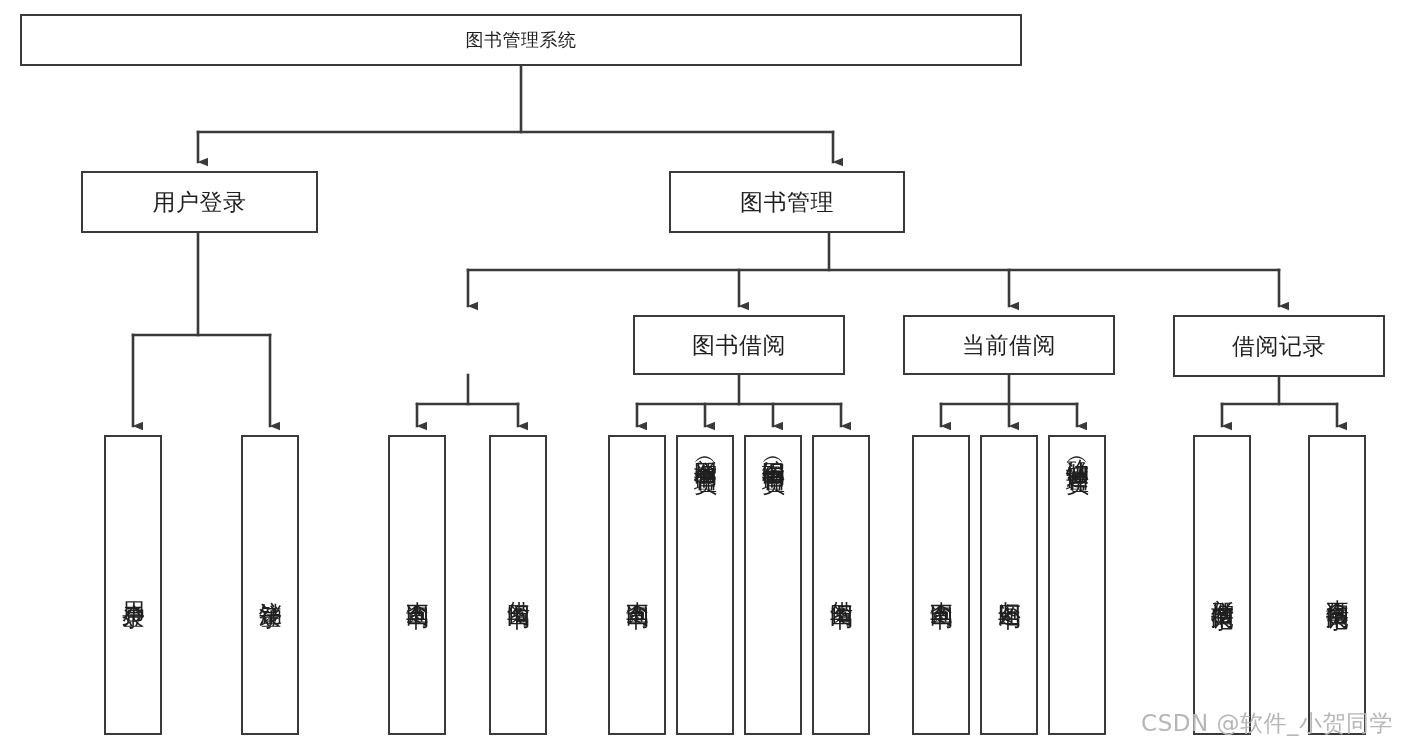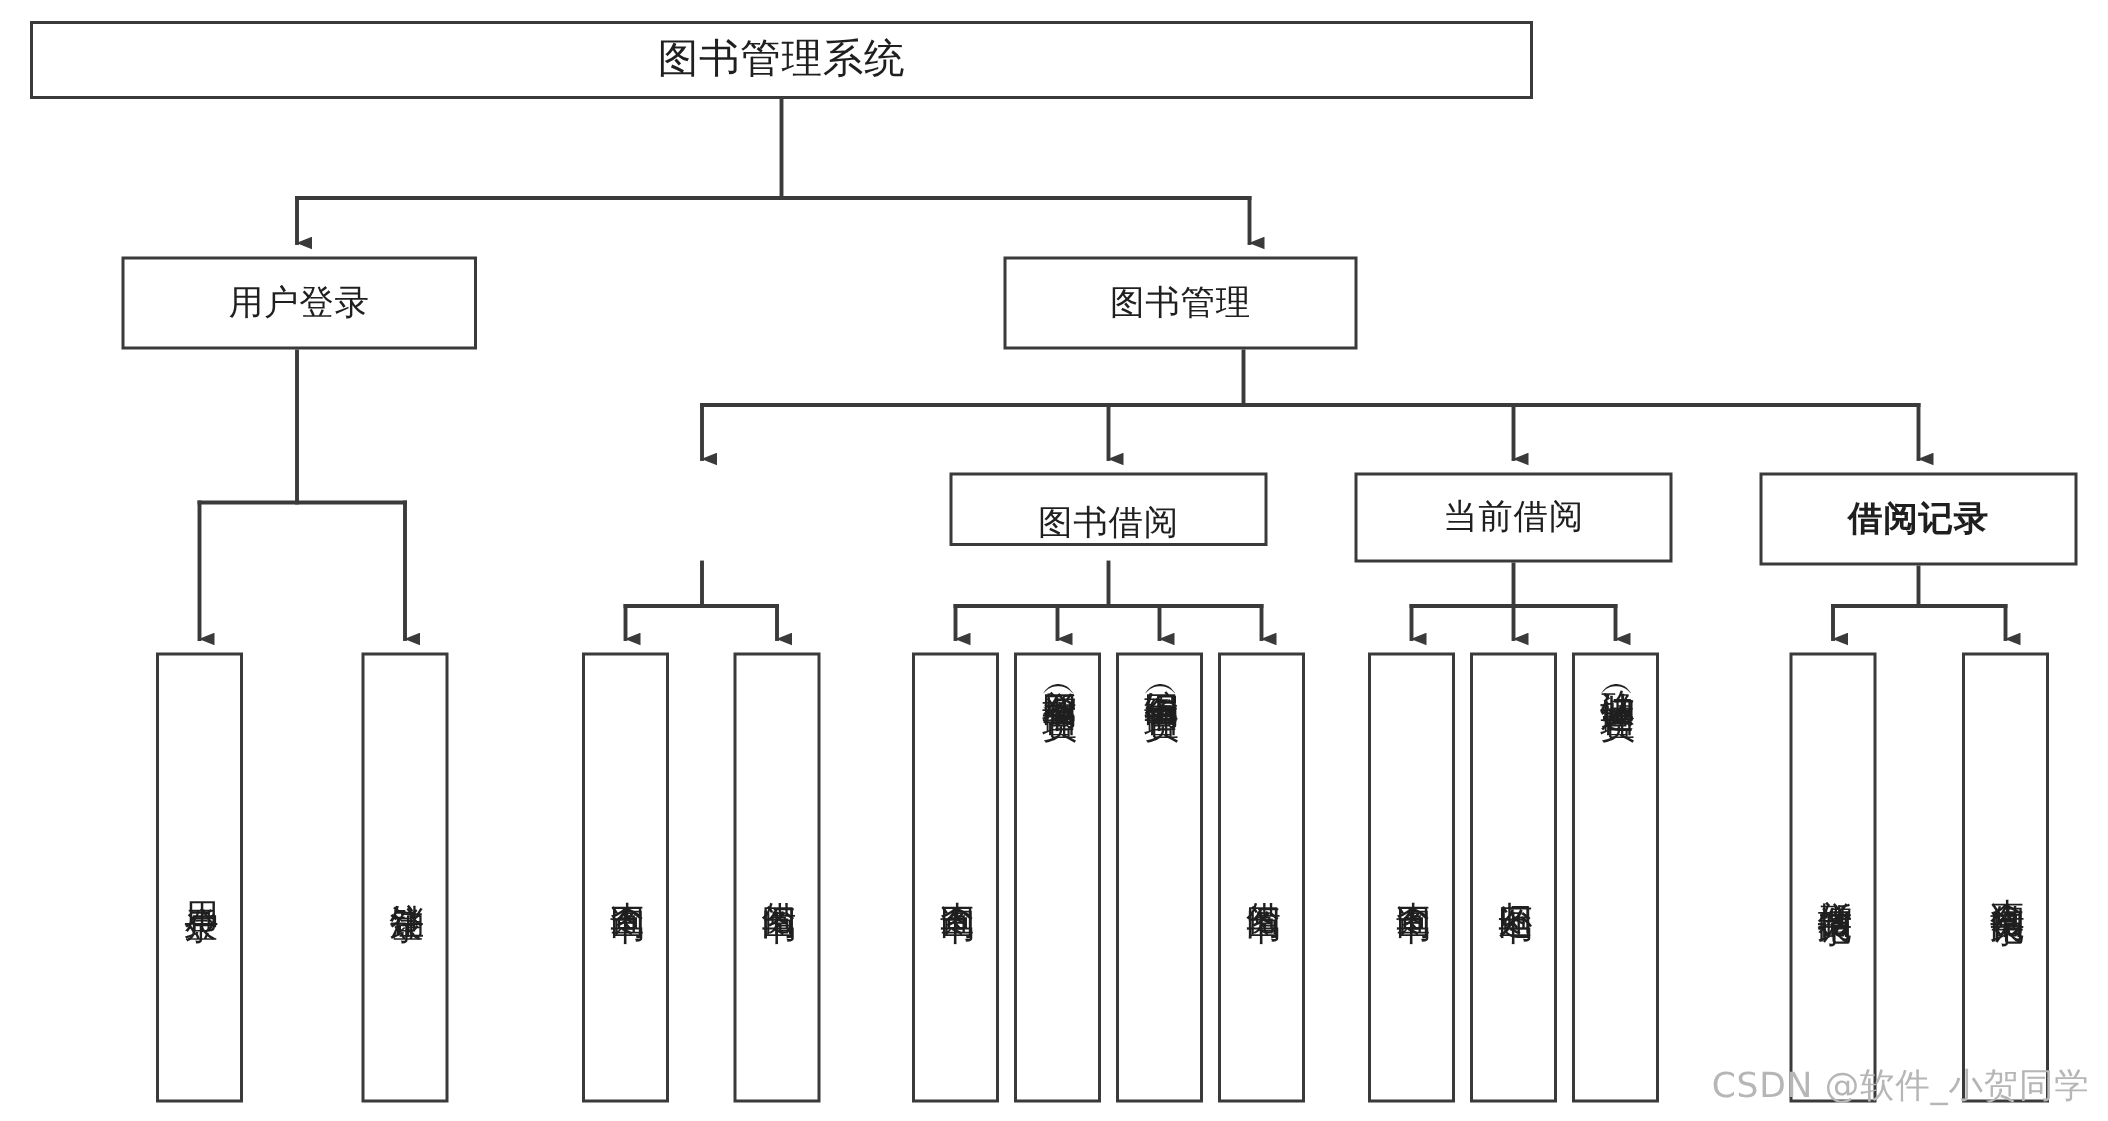--- a/index.html
+++ b/index.html
@@ -48,7 +48,7 @@
     font-size: 23px;
   }
   .node.root .node-label {
-    font-size: 27px;
+    font-size: 18px;
   }
   .node.vertical {
     align-items: center;

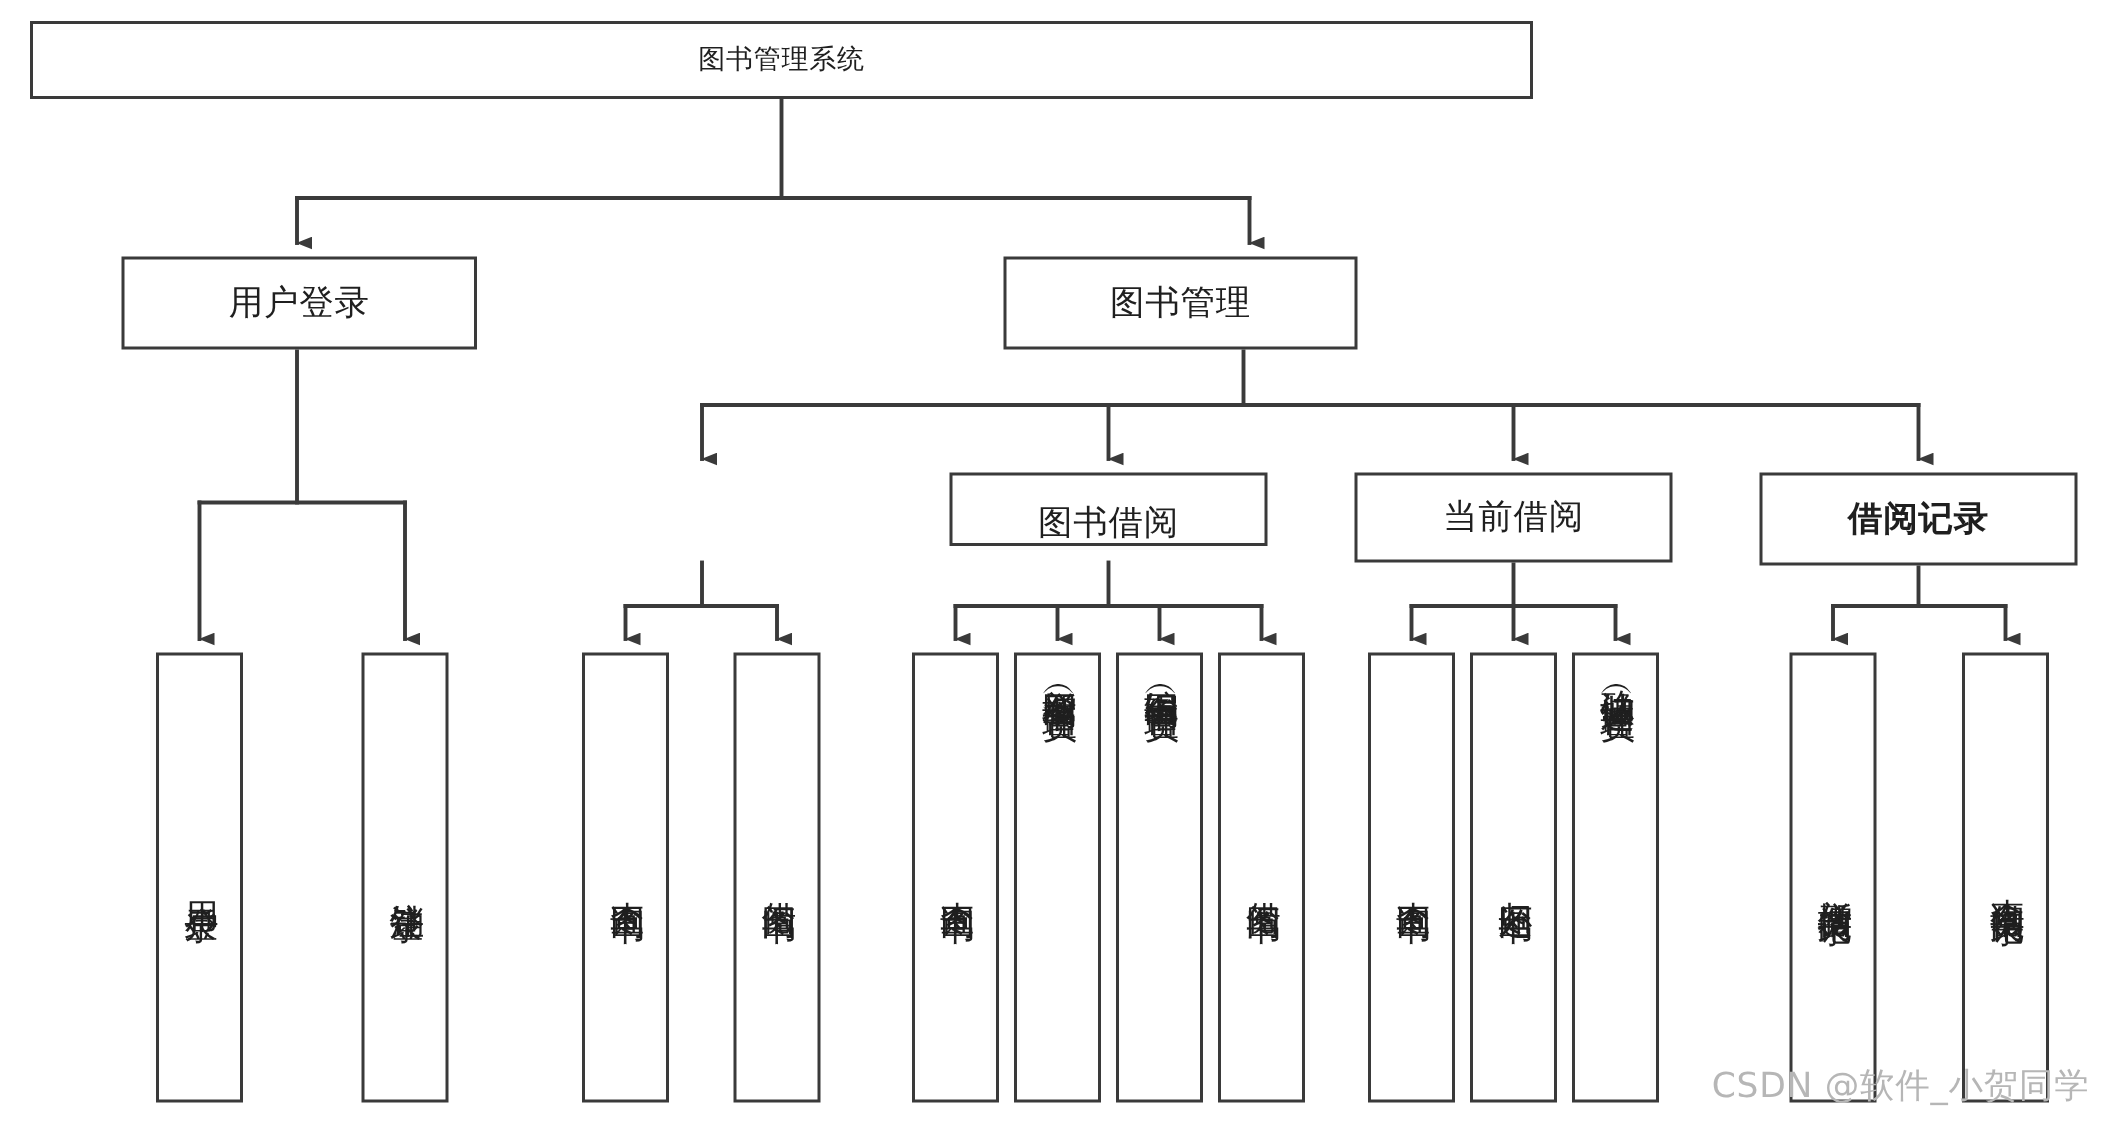--- a/index.html
+++ b/index.html
@@ -146,7 +146,7 @@
   </div>
 
 
-  <div class="node horizontal" style="left:633px; top:315px; width:212px; height:49px;align-items:flex-end;">
+  <div class="node horizontal" style="left:633px; top:315px; width:212px; height:60px;">
     <span class="node-label">图书借阅</span>
   </div>
 

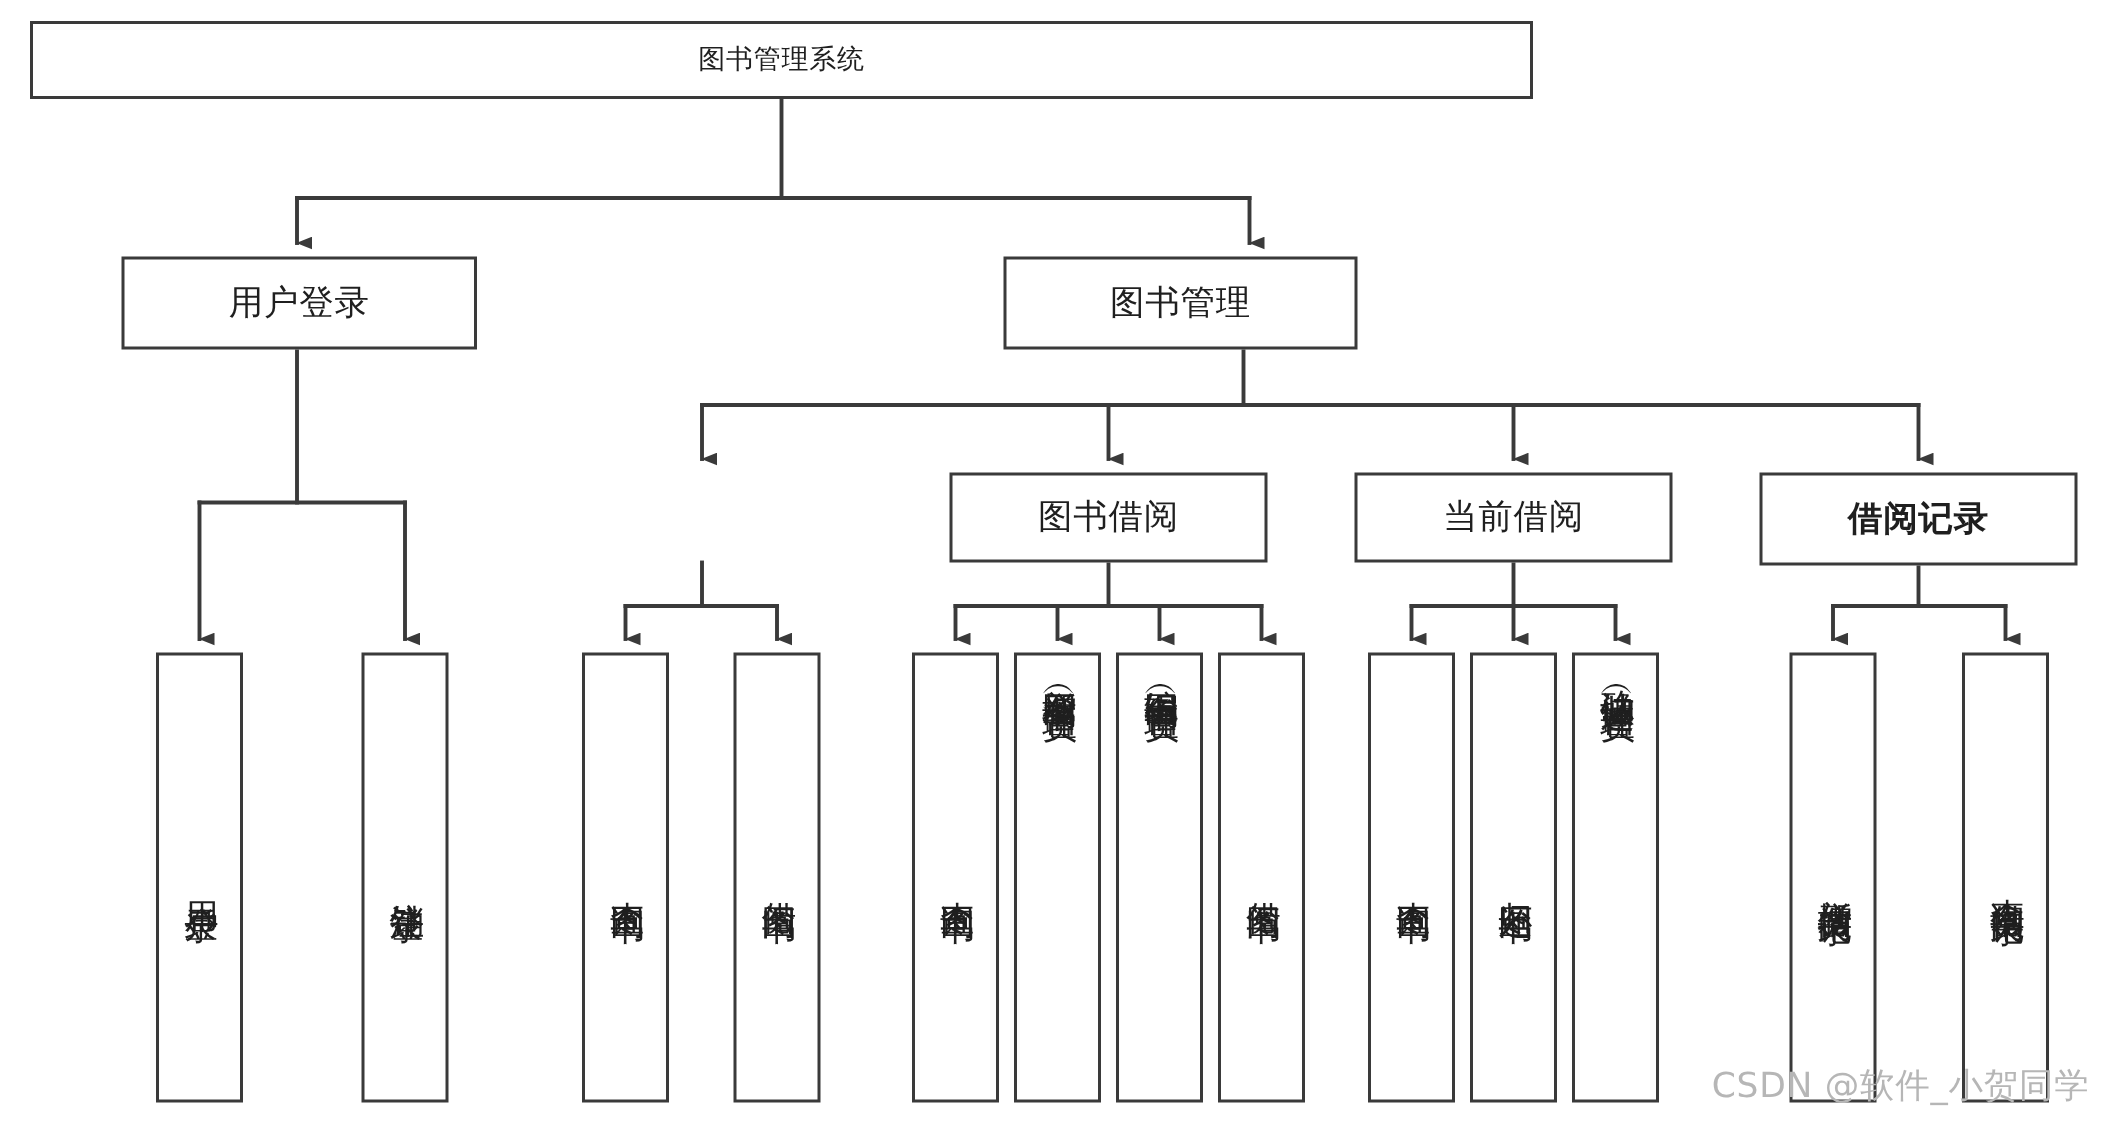--- a/index.html
+++ b/index.html
@@ -154,7 +154,7 @@
     <span class="node-label">当前借阅</span>
   </div>
 
-  <div class="node horizontal" style="left:1173px; top:315px; width:212px; height:62px;font-weight:bold;">
+  <div class="node horizontal" style="left:1173px; top:315px; width:212px; height:62px;">
     <span class="node-label">借阅记录</span>
   </div>
 

